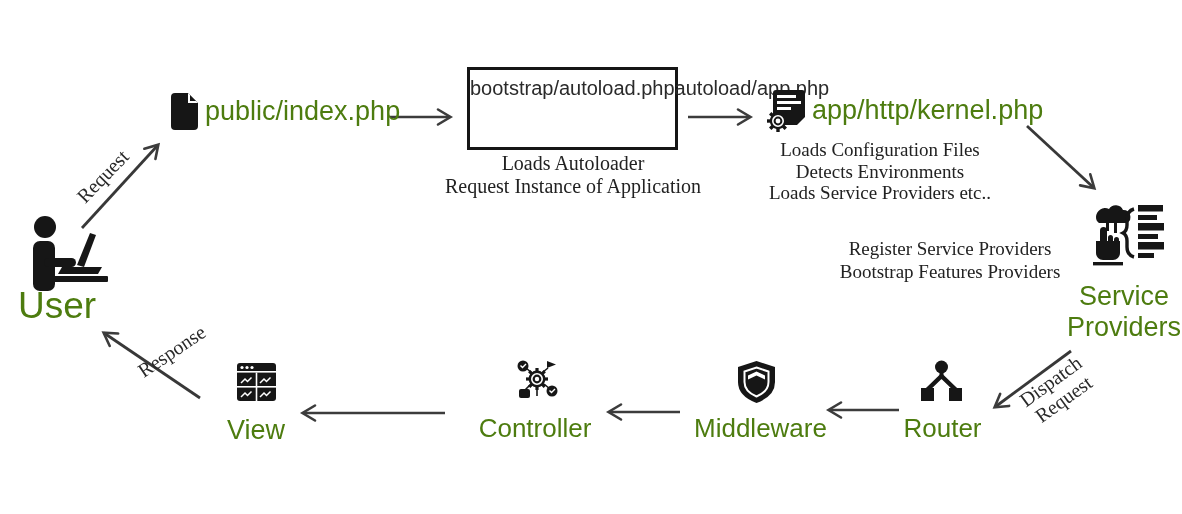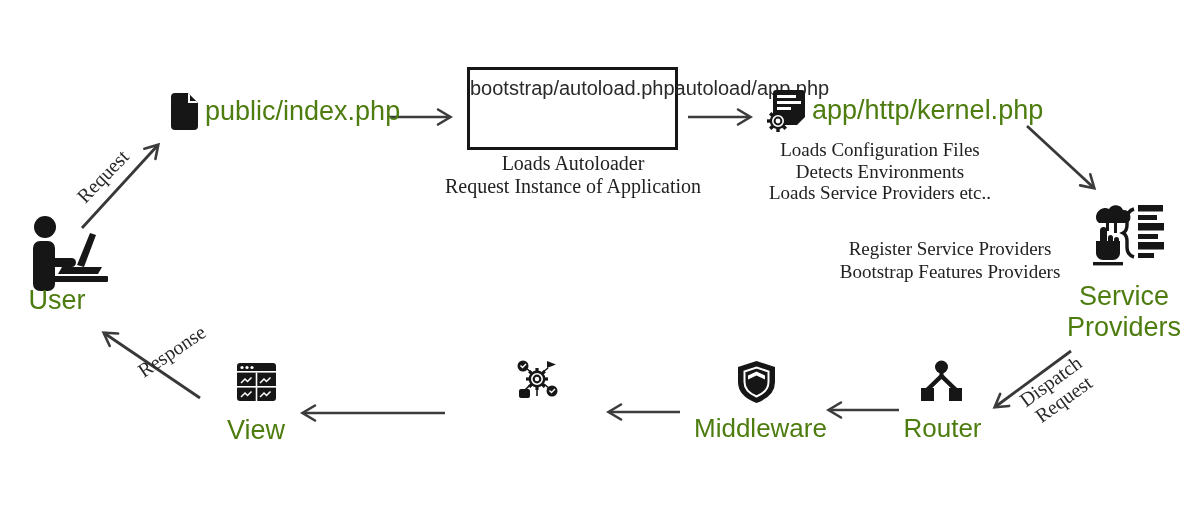--- a/index.html
+++ b/index.html
@@ -59,7 +59,7 @@
       <rect x="32" y="60" width="56" height="6" rx="1"></rect>
     </g>
   </svg>
-  <div class="abs node-label lbl-lg center nowrap" style="left:14px;top:285px;width:86px;font-size:27px">User</div>
+  <div class="abs node-label lbl-lg center nowrap" style="left:14px;top:285px;width:86px;font-size:37px">User</div>
   <div class="abs edge-label" style="left:47px;top:165px;width:112px;transform:rotate(-46deg)">Request</div>
 
   <svg class="abs" style="left:171px;top:93px" width="27" height="37" viewBox="0 0 27 37">

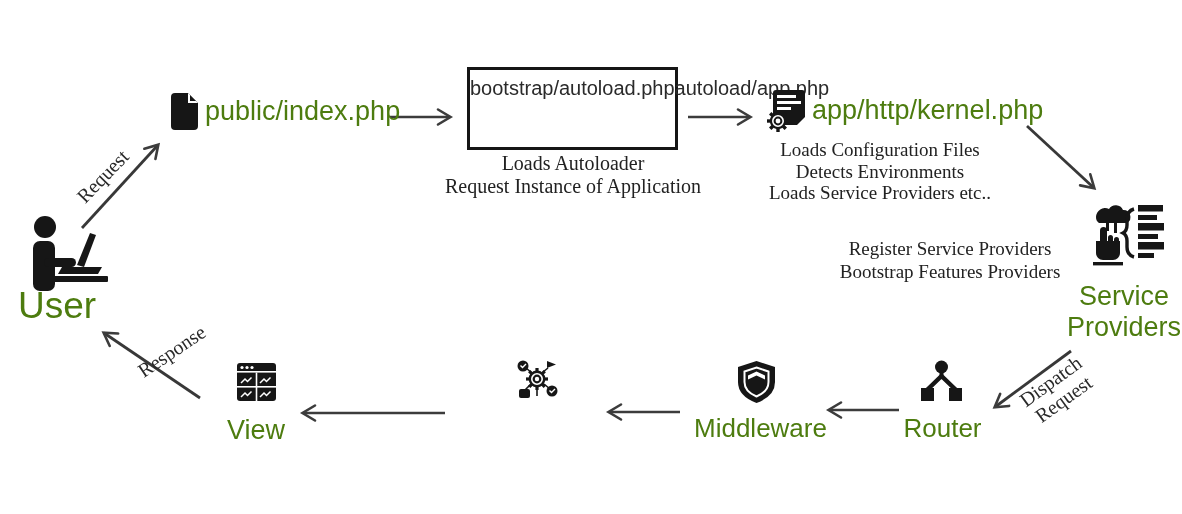--- a/index.html
+++ b/index.html
@@ -187,6 +187,7 @@
     <path d="M6.5 7.5 l2 2 3.5-3.5" stroke="#fff" stroke-width="1.4" fill="none"></path>
     <path d="M35.5 32.5 l2 2 3.5-3.5" stroke="#fff" stroke-width="1.4" fill="none"></path>
   </svg>
+  <div class="abs node-label lbl-lg center nowrap" style="left:471px;top:413px;width:128px">Controller</div>
 
   <svg class="abs" style="left:237px;top:363px" width="39" height="38" viewBox="0 0 39 38">
     <rect x="0" y="0" width="39" height="38" rx="3" fill="#161616"></rect>

